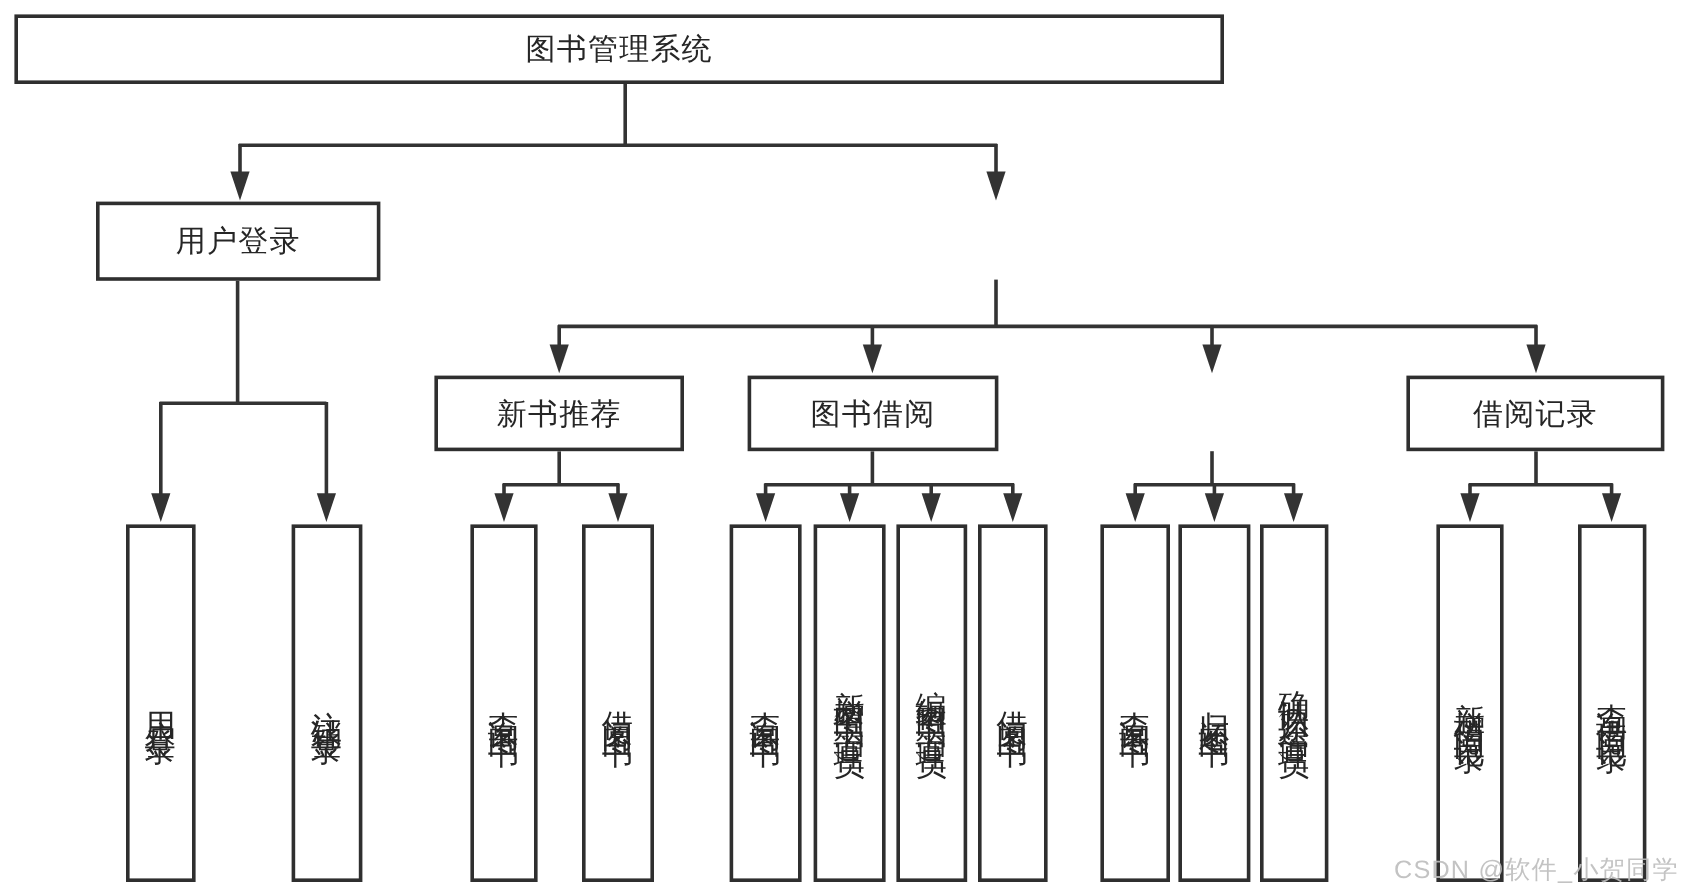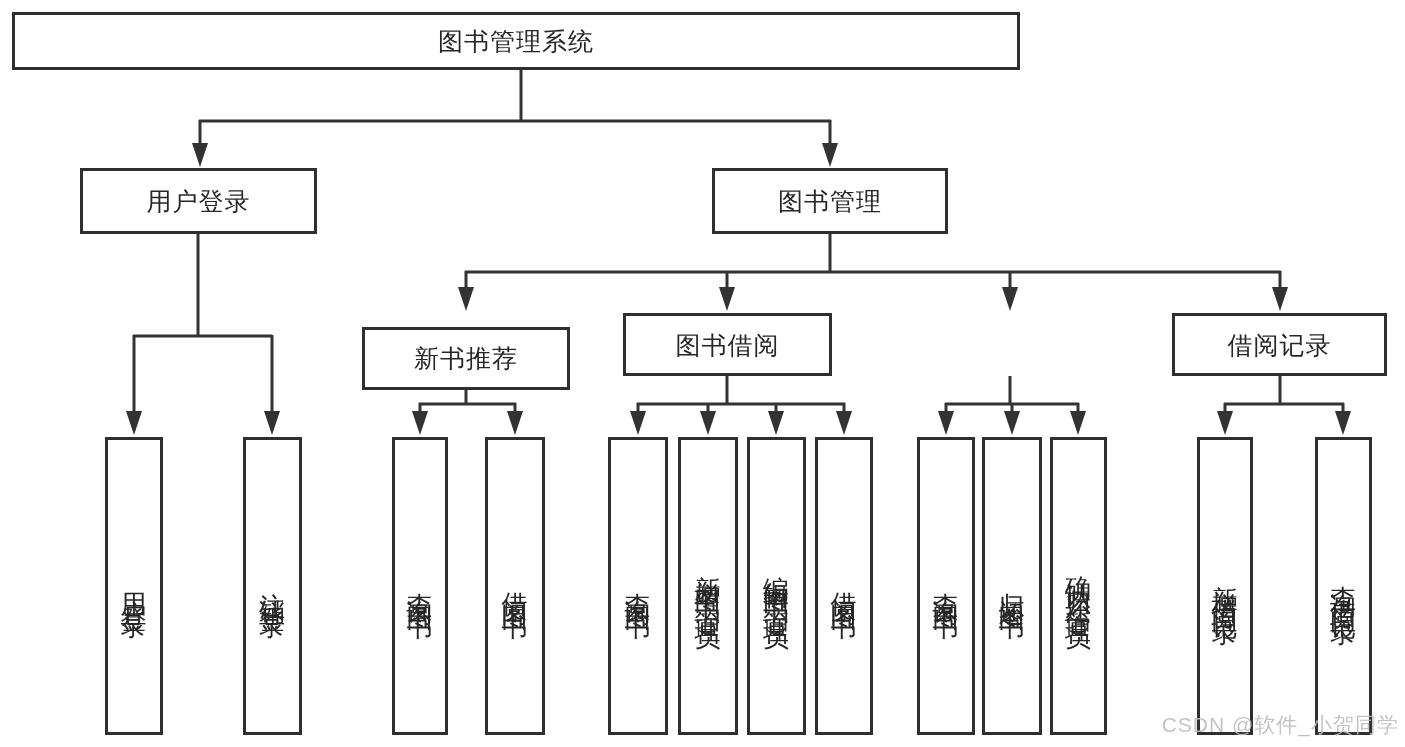--- a/index.html
+++ b/index.html
@@ -145,9 +145,6 @@
   <div class="box" style="left:80px;top:168px;width:237px;height:66px;">
     <span>用户登录</span>
   </div>
-  <div class="box" style="left:712px;top:168px;width:236px;height:66px;">
-    <span>图书管理</span>
-  </div>
 
   <div class="box" style="left:362px;top:327px;width:208px;height:63px;font-family:Liberation Serif, serif;">
     <span>新书推荐</span>

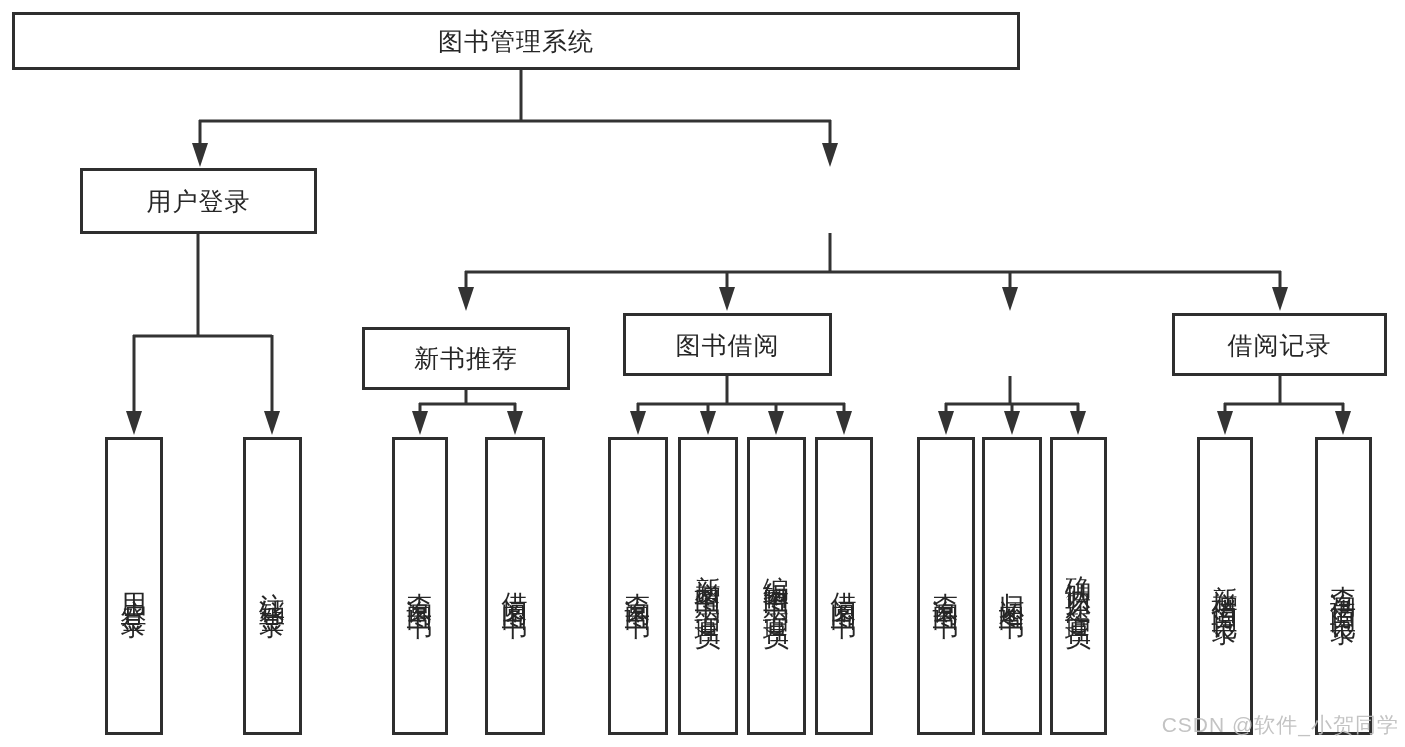--- a/index.html
+++ b/index.html
@@ -146,7 +146,7 @@
     <span>用户登录</span>
   </div>
 
-  <div class="box" style="left:362px;top:327px;width:208px;height:63px;font-family:Liberation Serif, serif;">
+  <div class="box" style="left:362px;top:313px;width:208px;height:63px;">
     <span>新书推荐</span>
   </div>
   <div class="box" style="left:623px;top:313px;width:209px;height:63px;">

